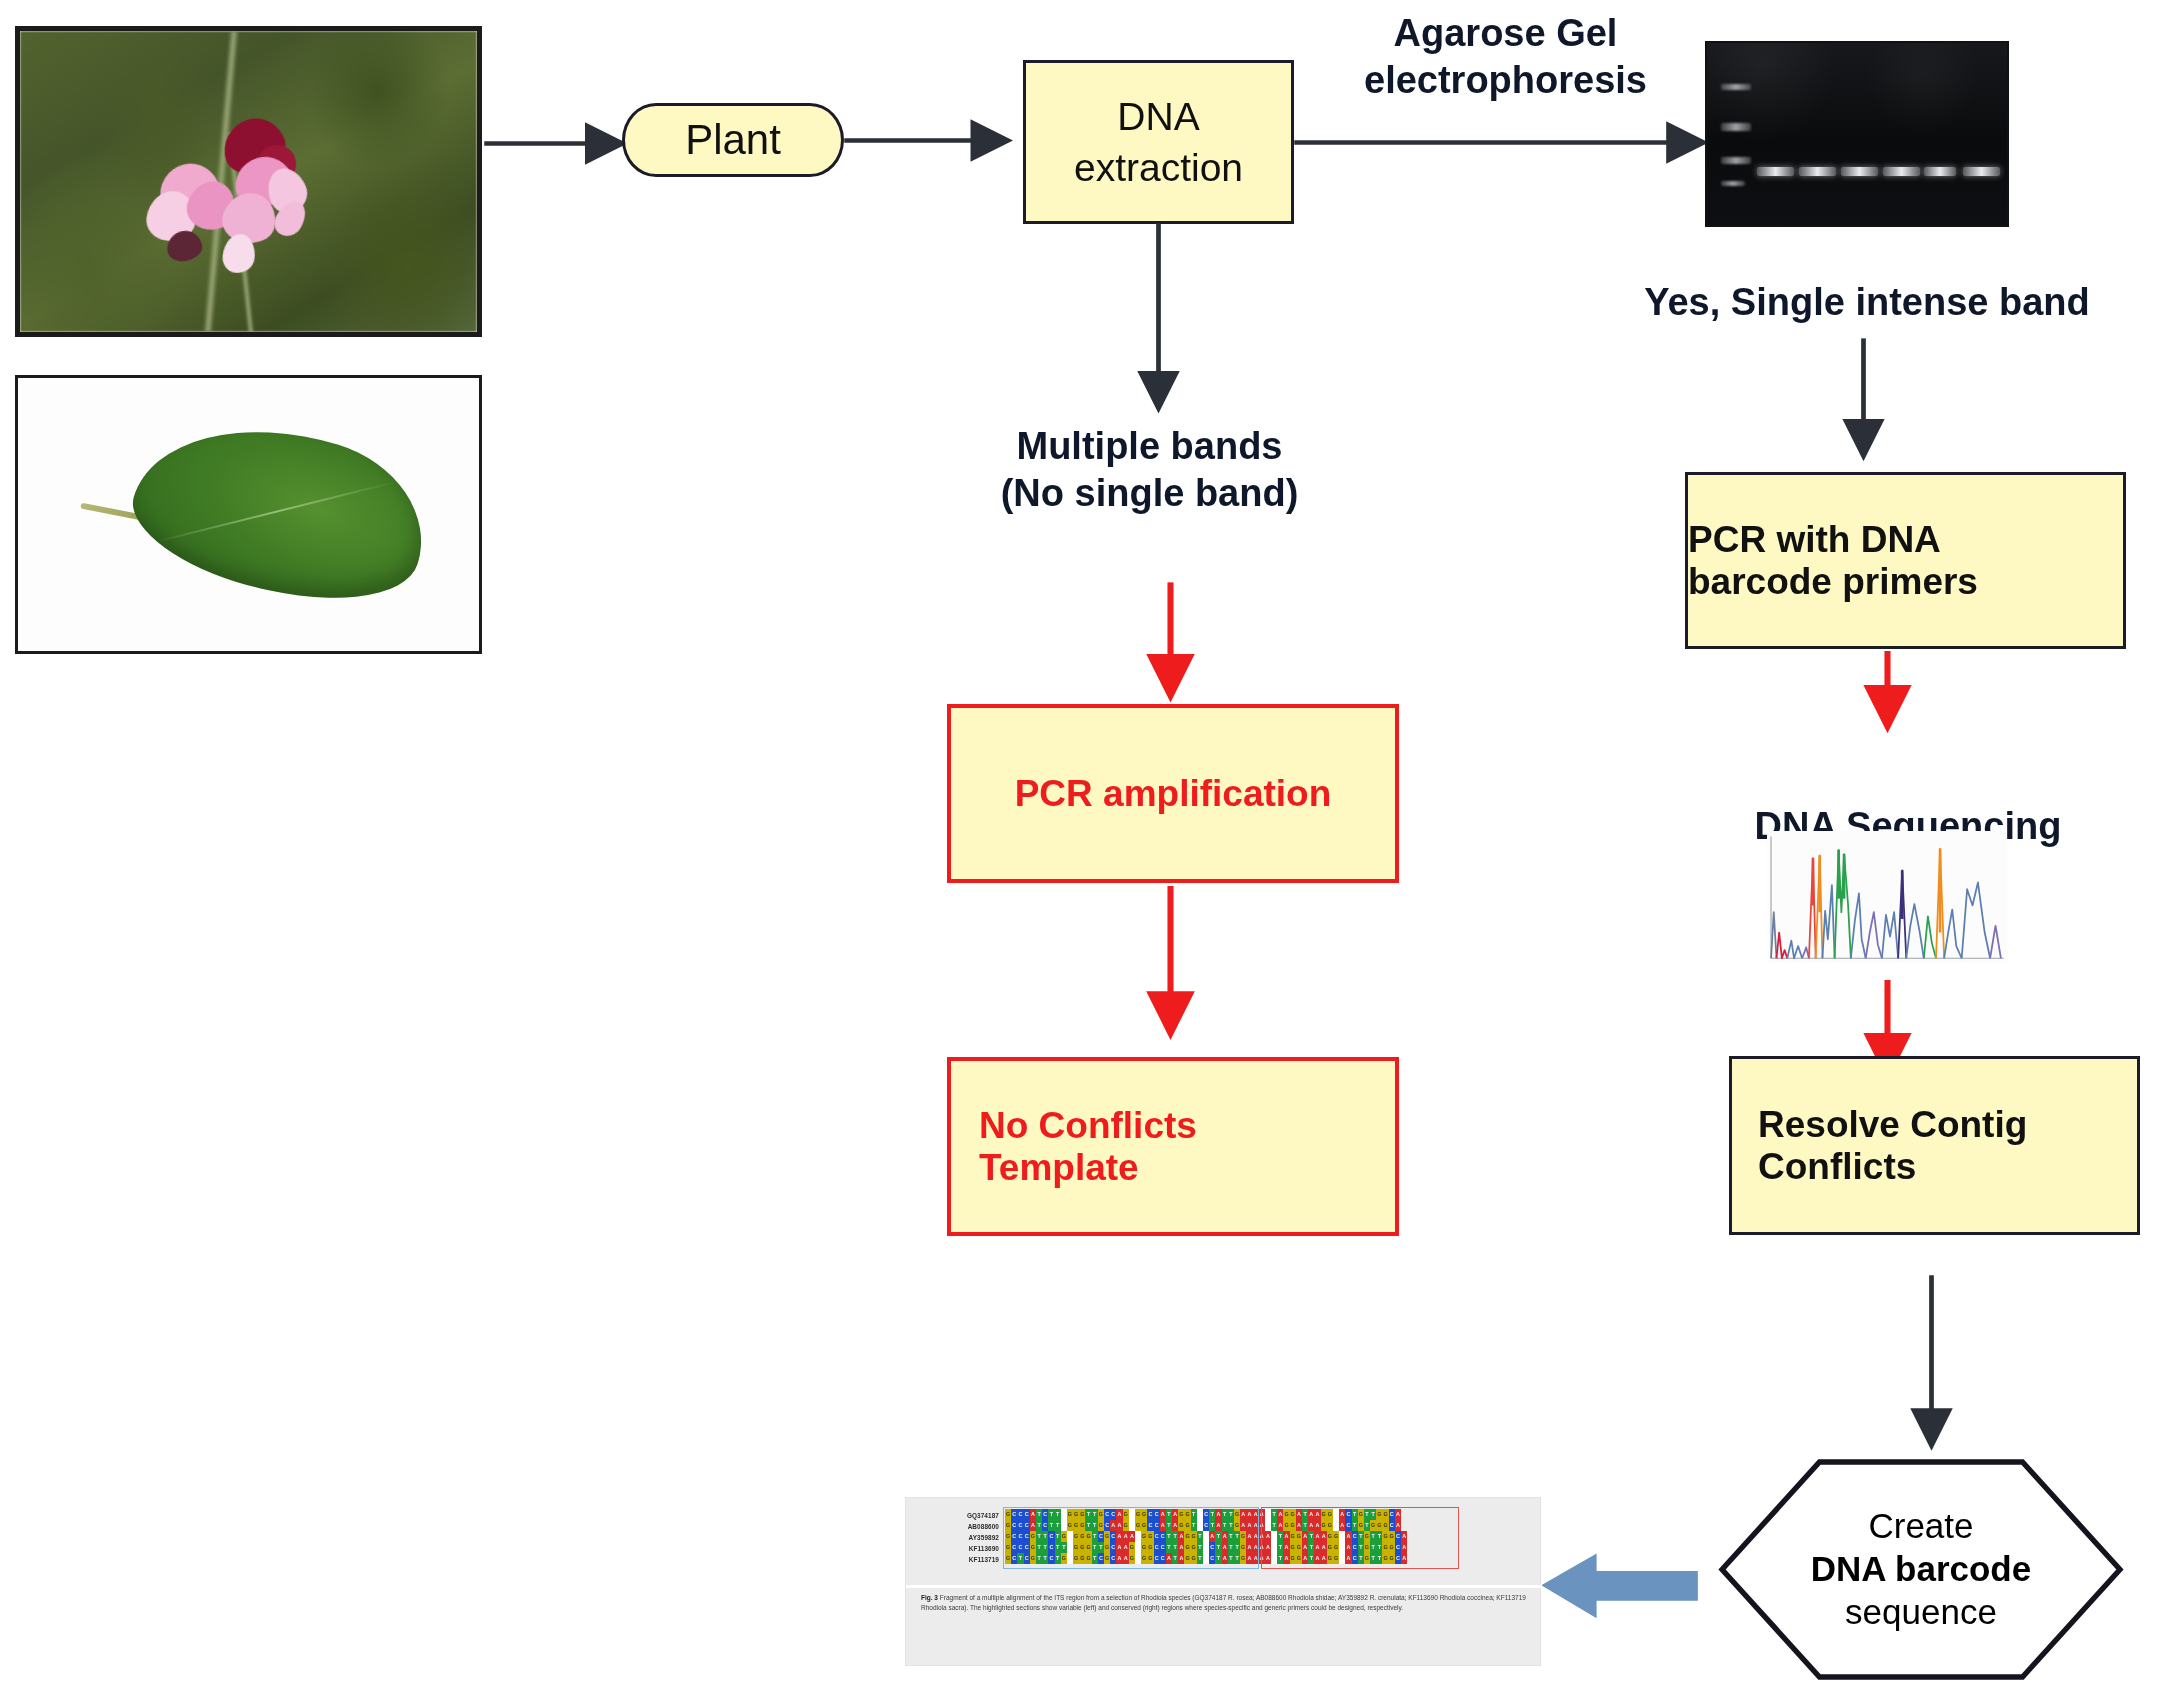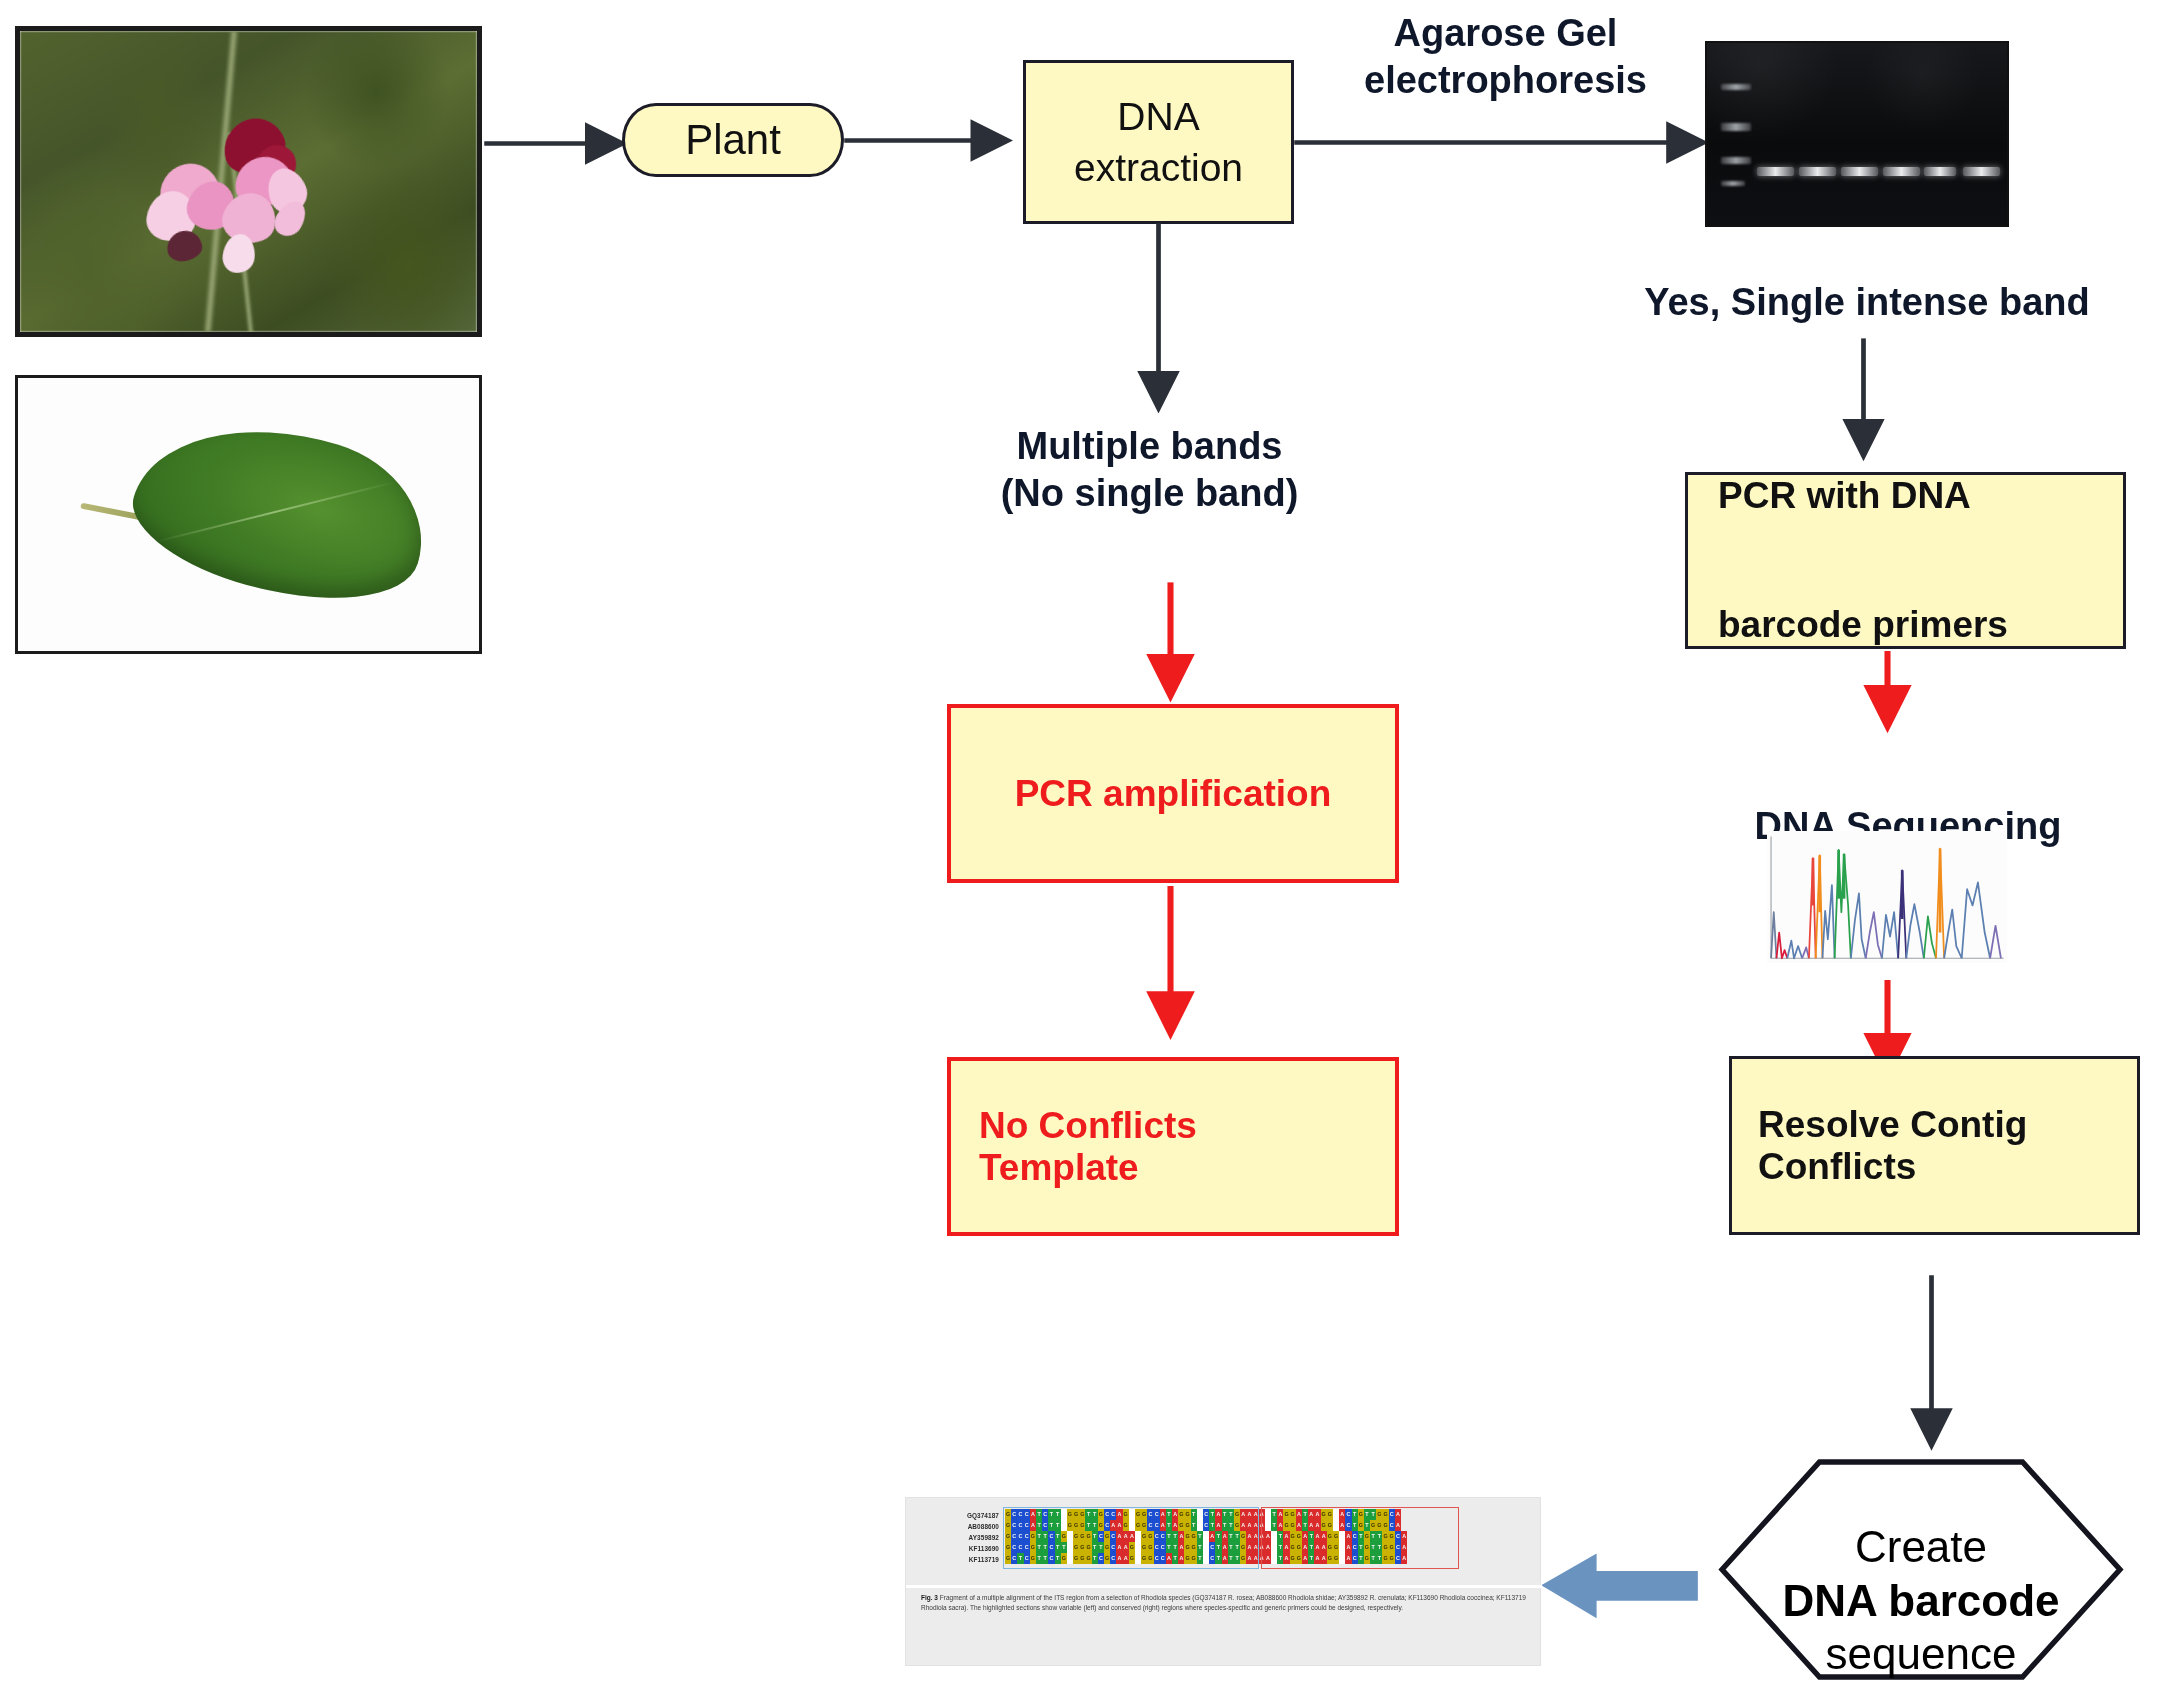--- a/index.html
+++ b/index.html
@@ -294,7 +294,7 @@
     <span>Template</span>
   </div>
 
-  <div class="node rect" style="left:1685px;top:472px;width:441px;height:177px;font-size:37px;font-weight:700;flex-direction:column;align-items:flex-start;padding-left:30px;justify-content:space-between;">
+  <div class="node rect" style="left:1685px;top:472px;width:441px;height:177px;font-size:37px;font-weight:700;flex-direction:column;align-items:flex-start;justify-content:center;">
     <span>PCR with DNA</span>
     <span>barcode primers</span>
   </div>

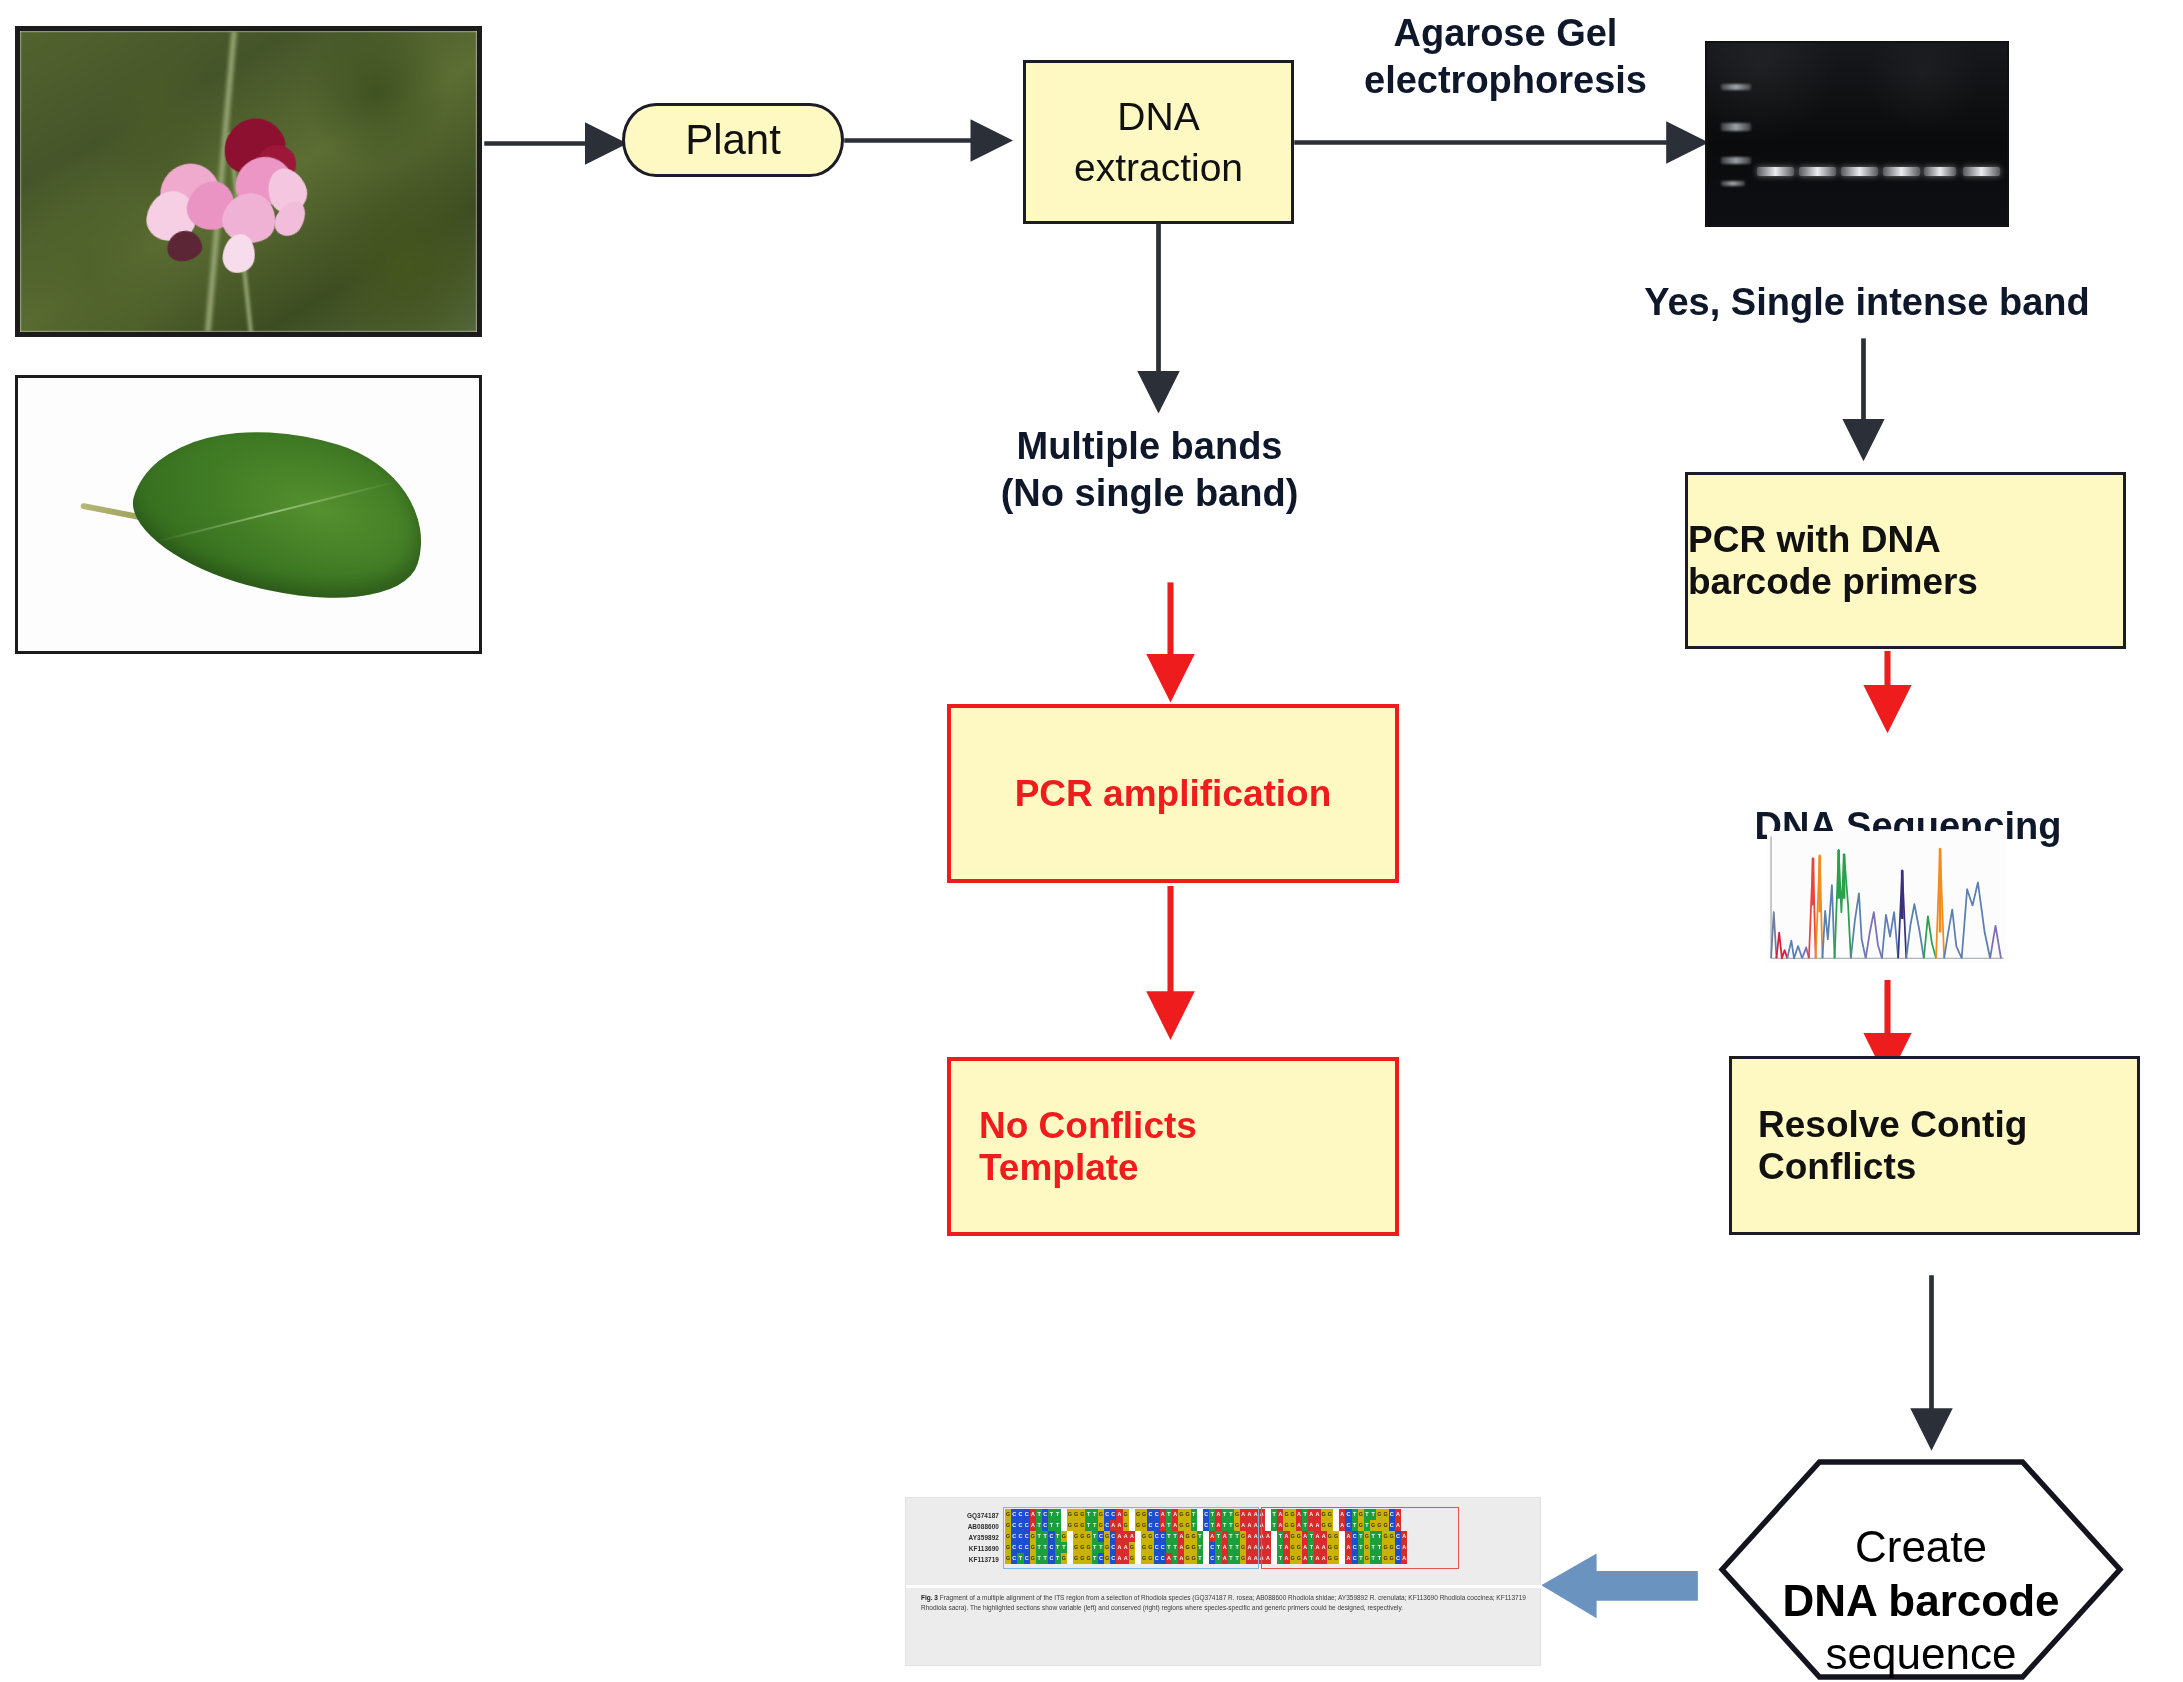--- a/index.html
+++ b/index.html
@@ -368,7 +368,7 @@
     <line x1="20" y1="0" x2="20" y2="246" stroke="#2b3038" stroke-width="7" marker-end="url(#bk6)"></line>
   </svg>
 
-  <div class="hex" style="left:1718px;top:1458px;width:406px;height:223px;font-size:44px;align-items:flex-end;">
+  <div class="hex" style="left:1718px;top:1458px;width:406px;height:223px;font-size:35px;">
     <svg viewBox="0 0 600 330" width="406" height="223" preserveAspectRatio="none">
       <polygon points="150,6 450,6 594,165 450,324 150,324 6,165" fill="#ffffff" stroke="#14141f" stroke-width="8"></polygon>
     </svg>

